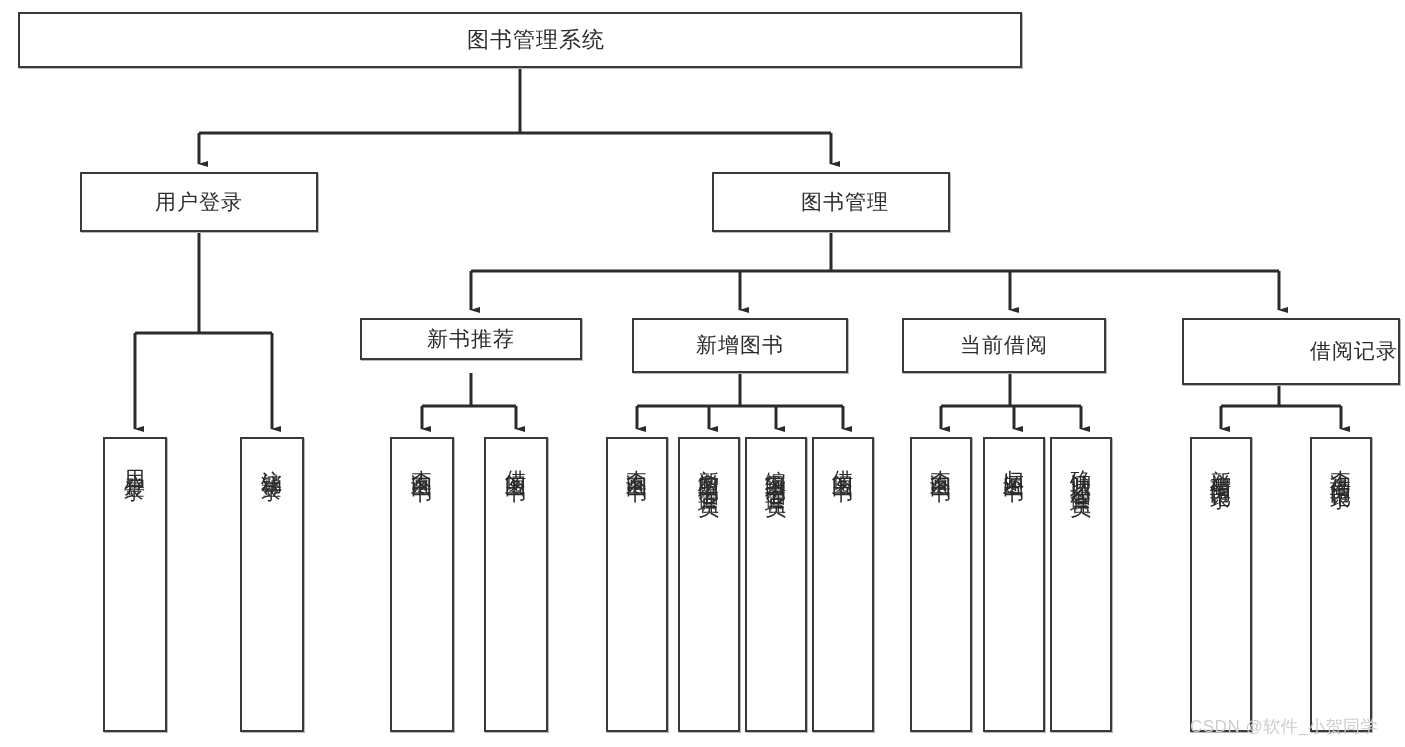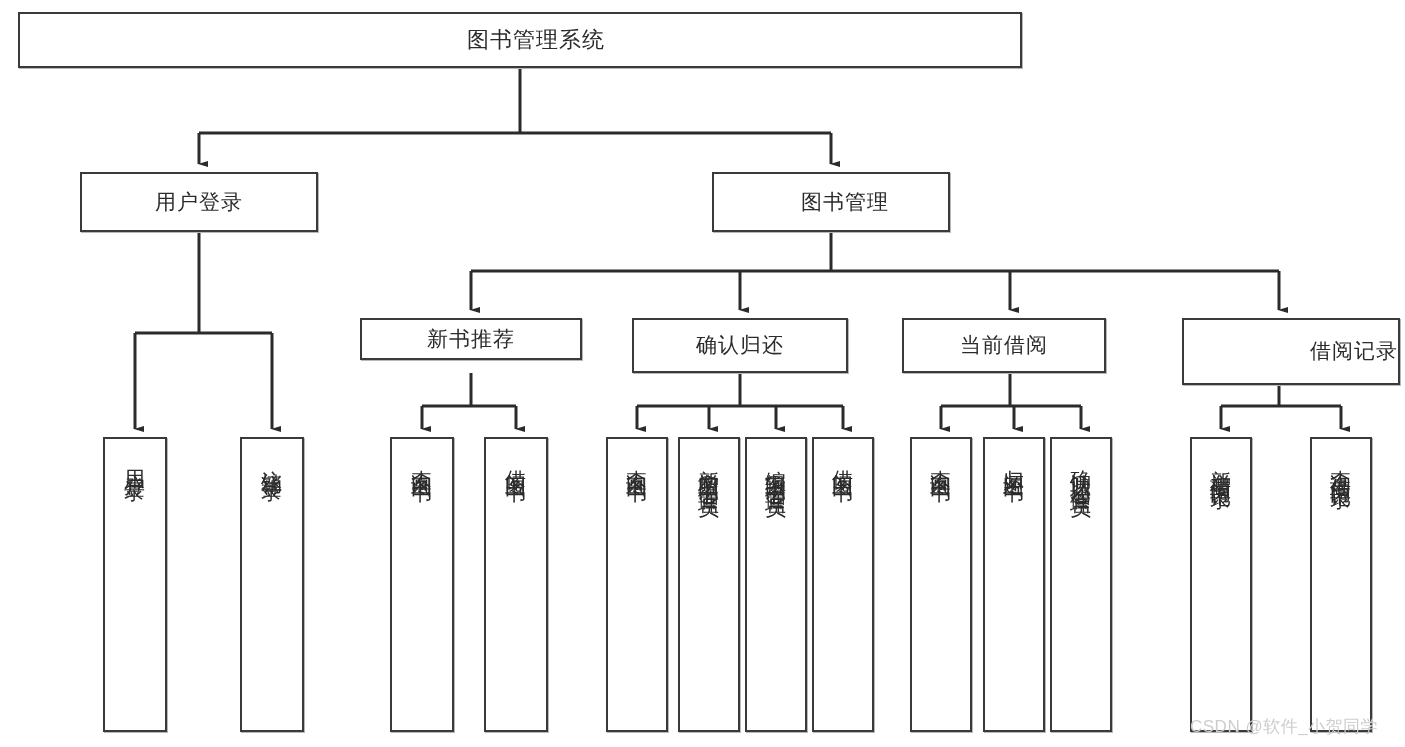--- a/index.html
+++ b/index.html
@@ -141,7 +141,7 @@
     <span class="node-label">新书推荐</span>
   </div>
   <div class="node" style="left:632px; top:318px; width:216px; height:55px;">
-    <span class="node-label">确认归还</span>
+    <span class="node-label">新增图书</span>
   </div>
   <div class="node" style="left:902px; top:318px; width:204px; height:55px;">
     <span class="node-label">当前借阅</span>

